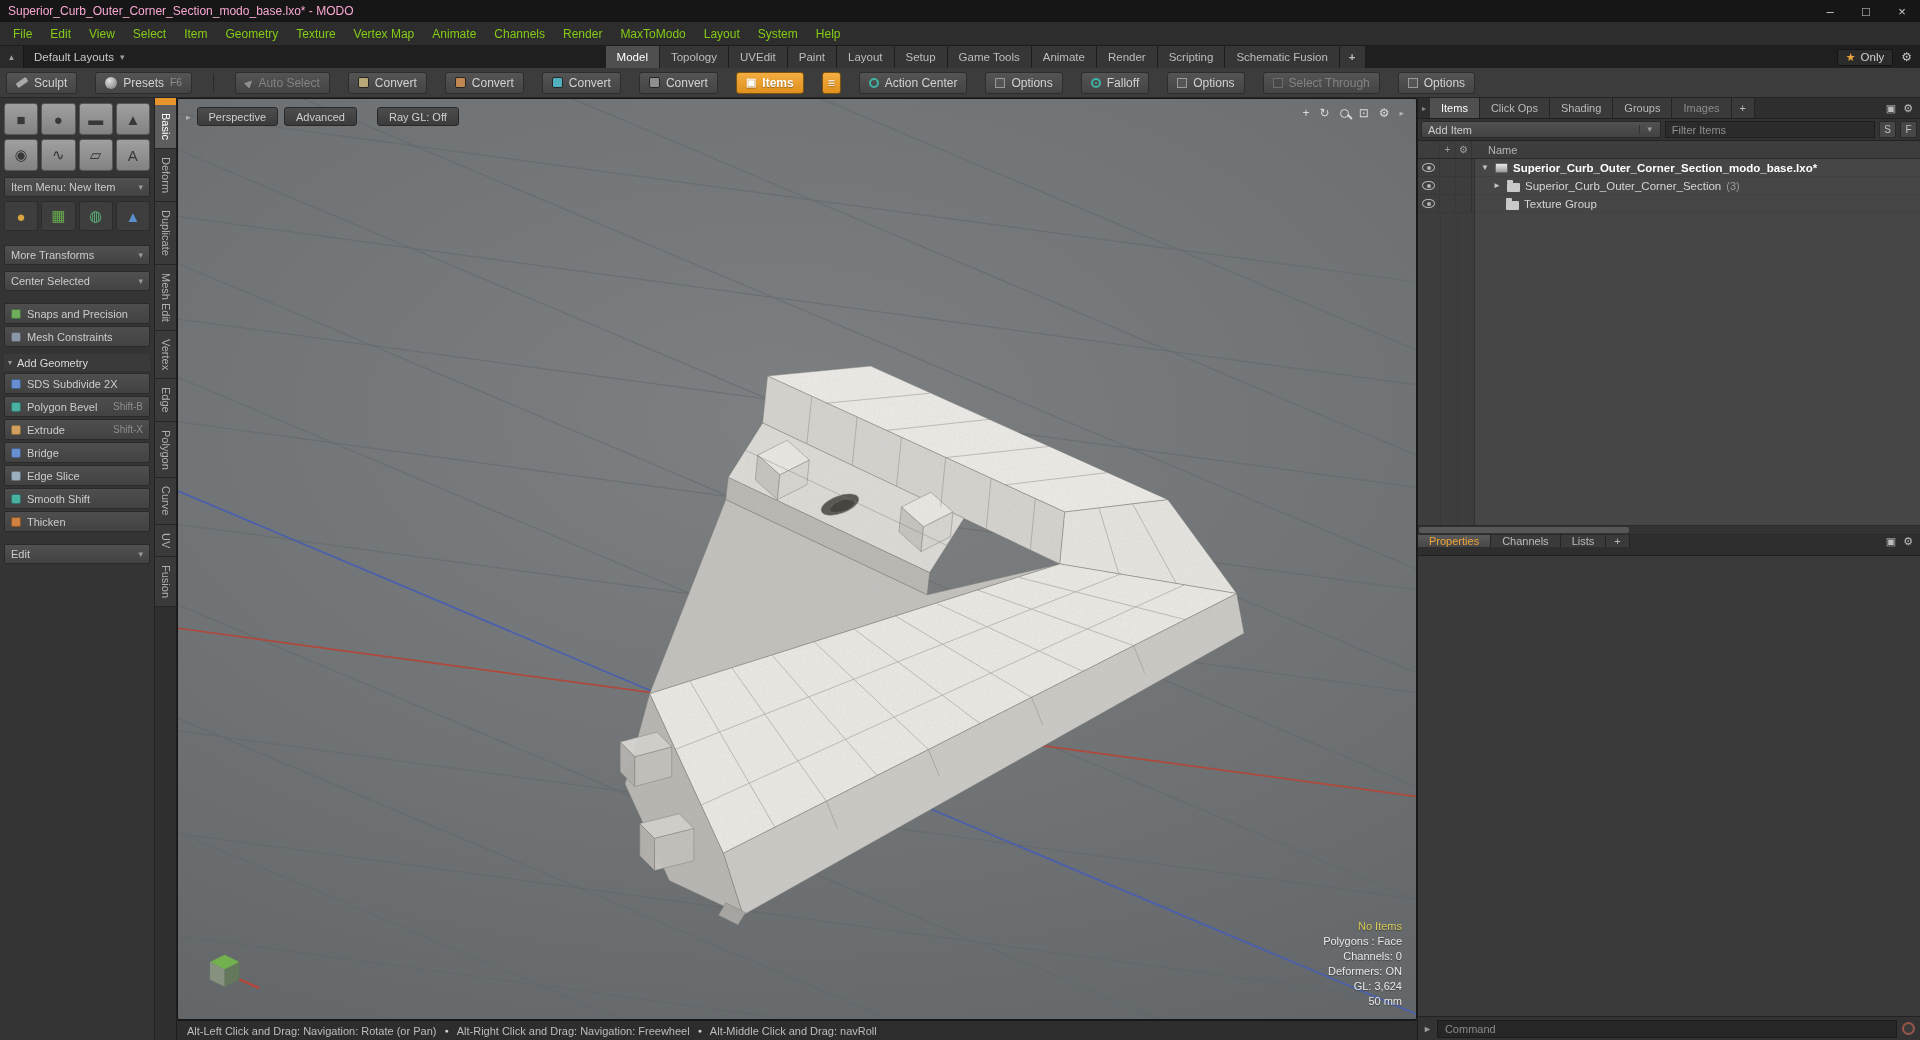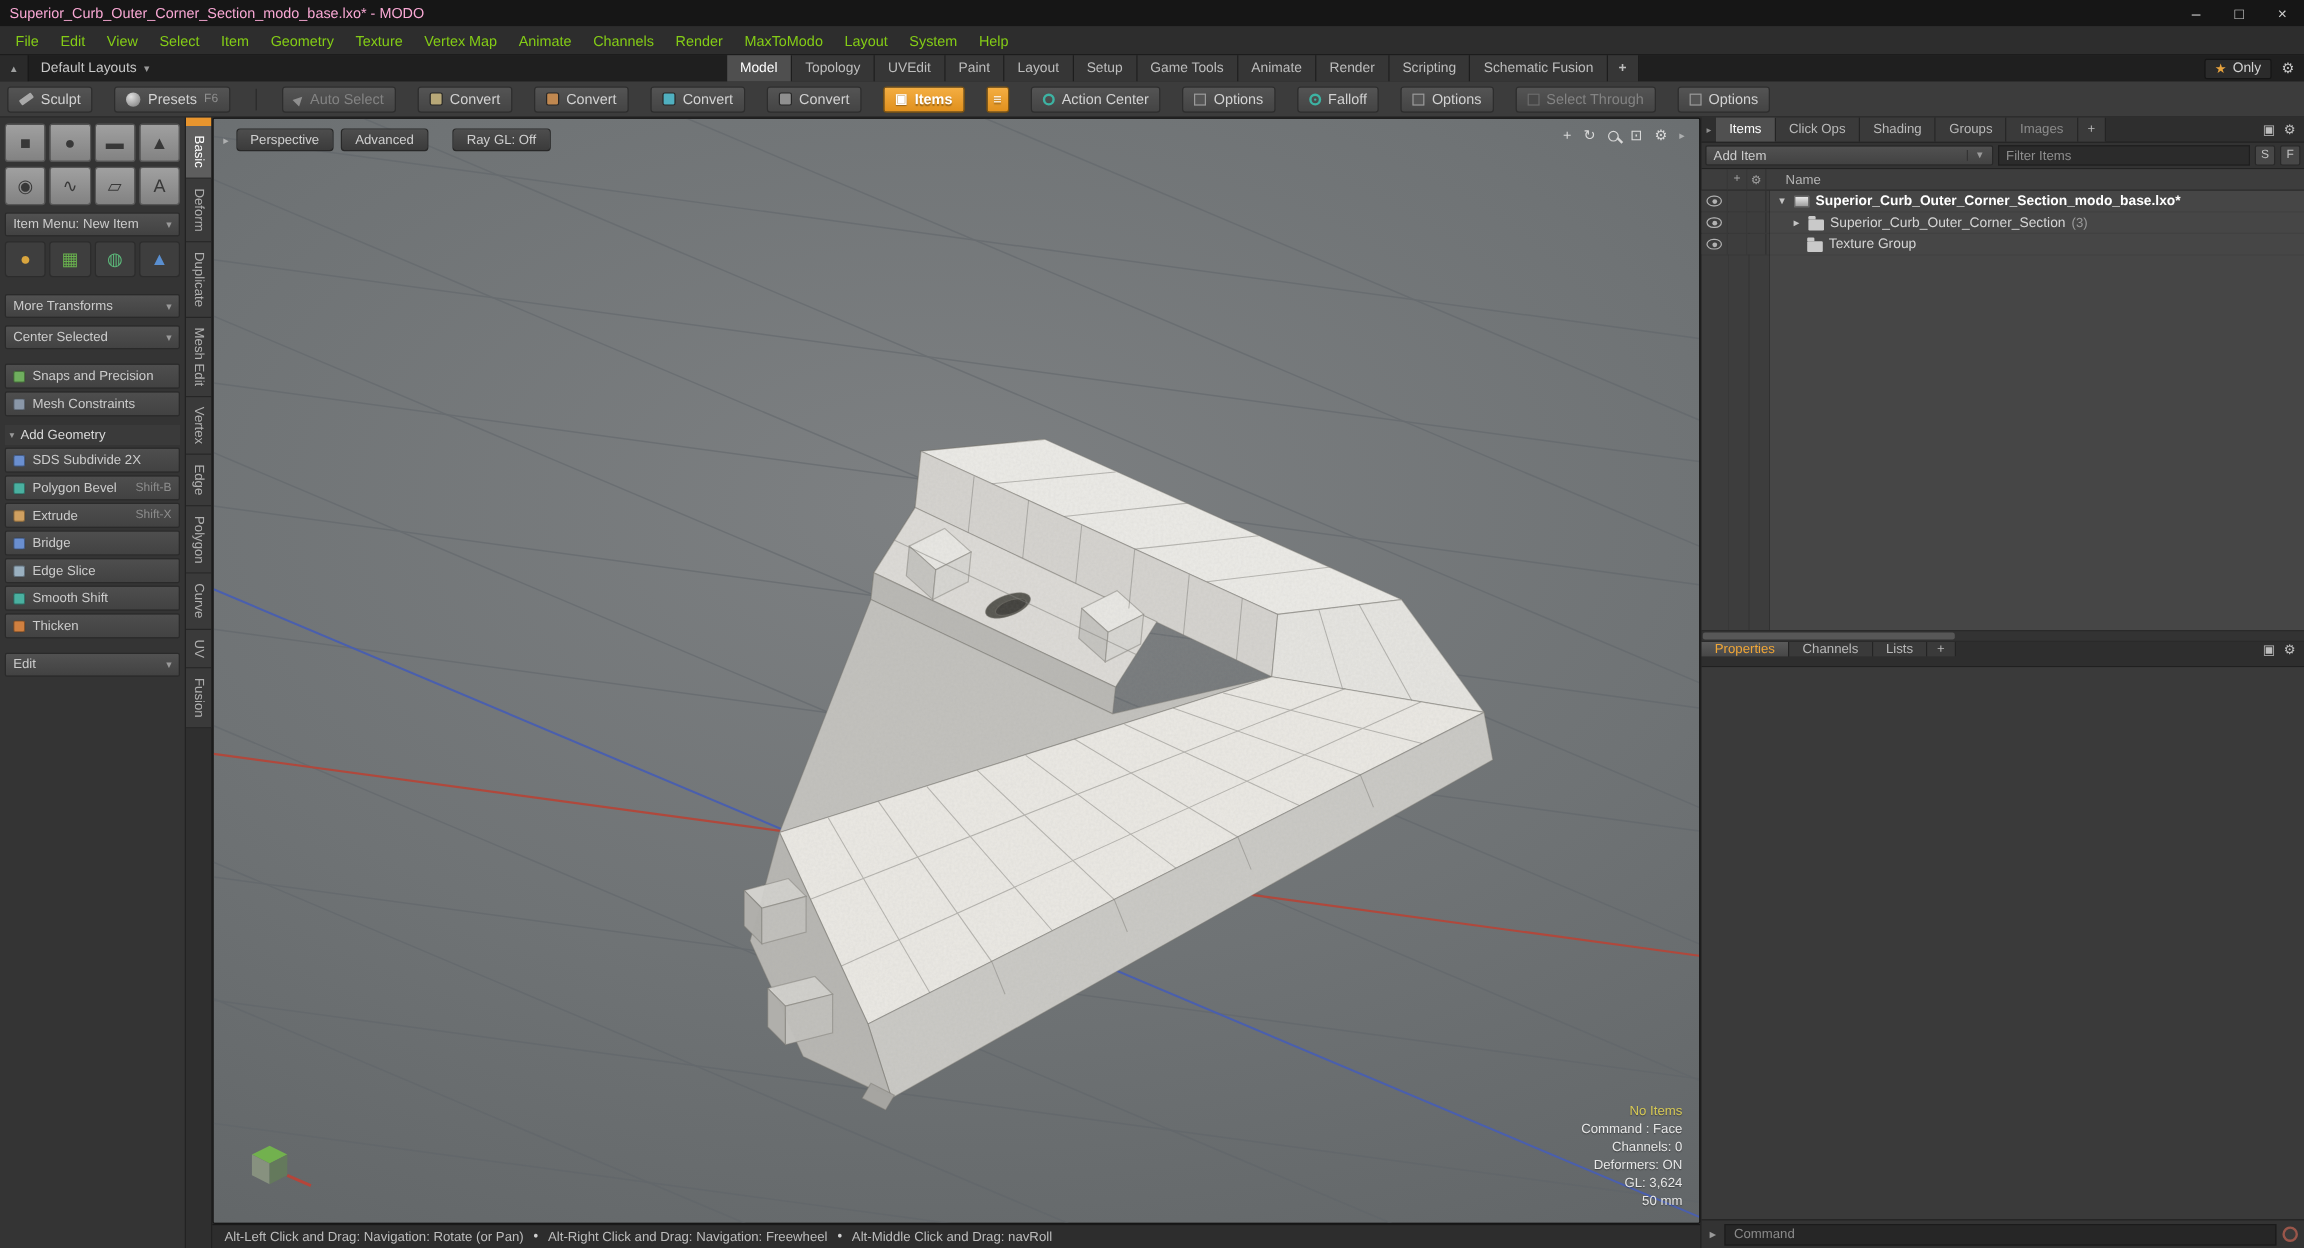--- a/index.html
+++ b/index.html
@@ -504,7 +504,7 @@
 
         <div class="vp-info">
           <div class="no-items">No Items</div>
-          <div>Command : Face</div>
+          <div>Polygons : Face</div>
           <div>Channels: 0</div>
           <div>Deformers: ON</div>
           <div>GL: 3,624</div>

